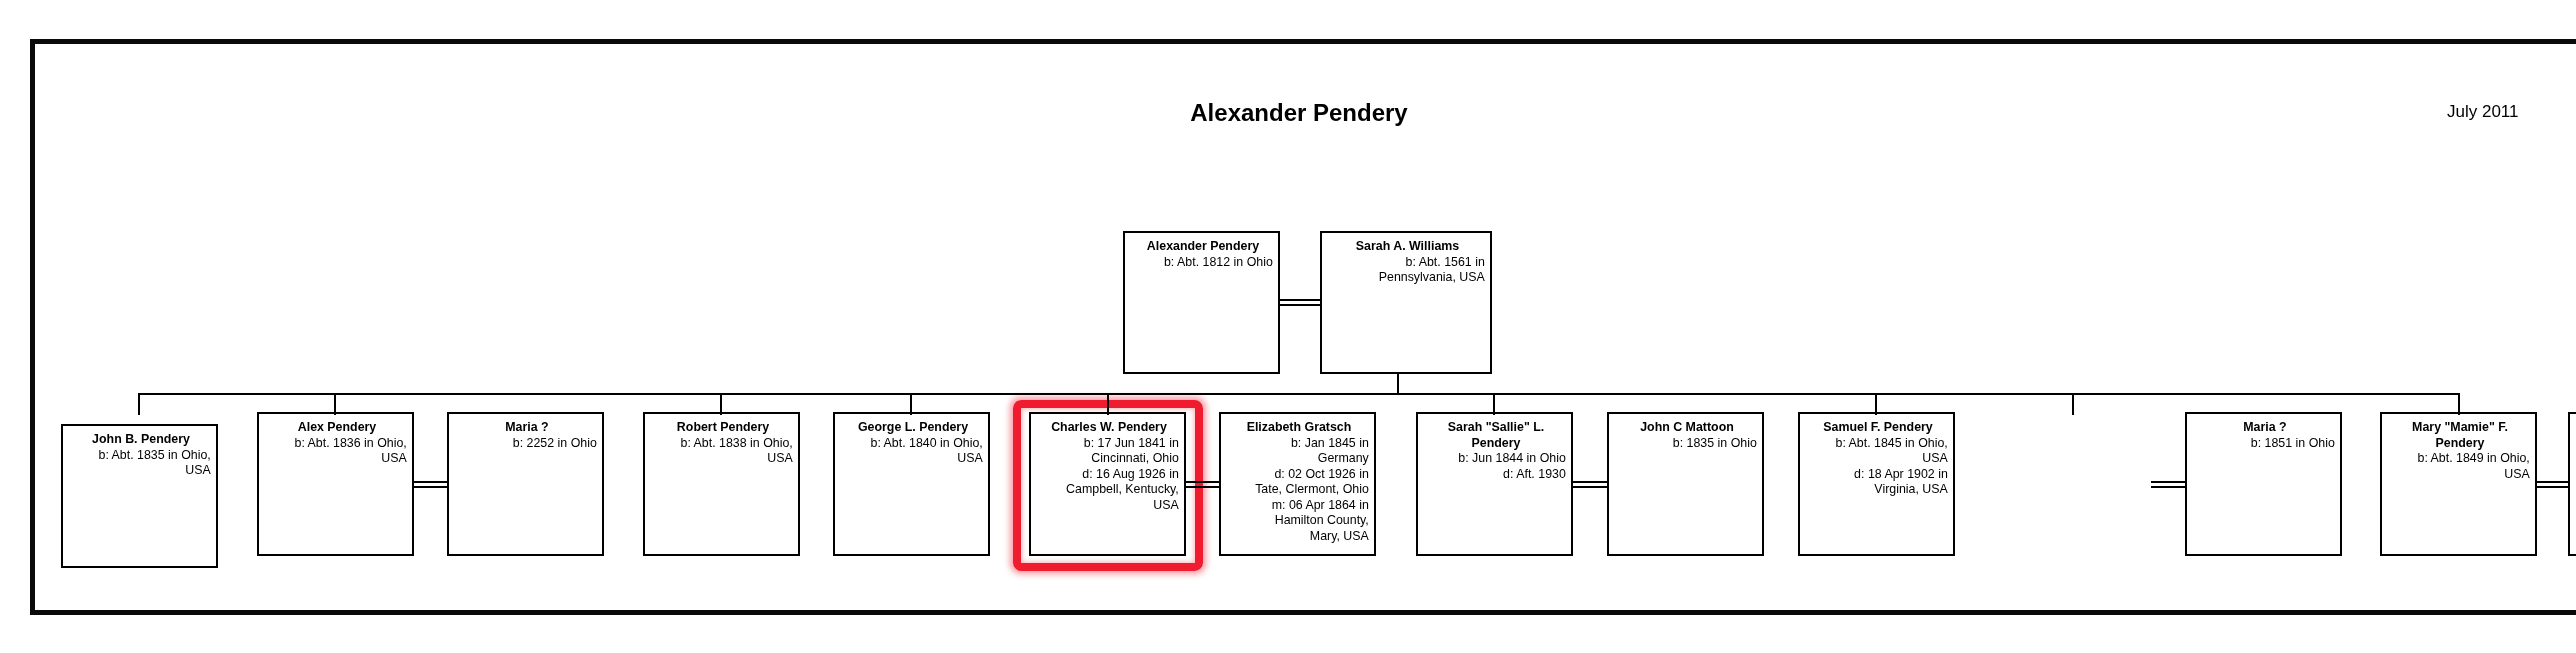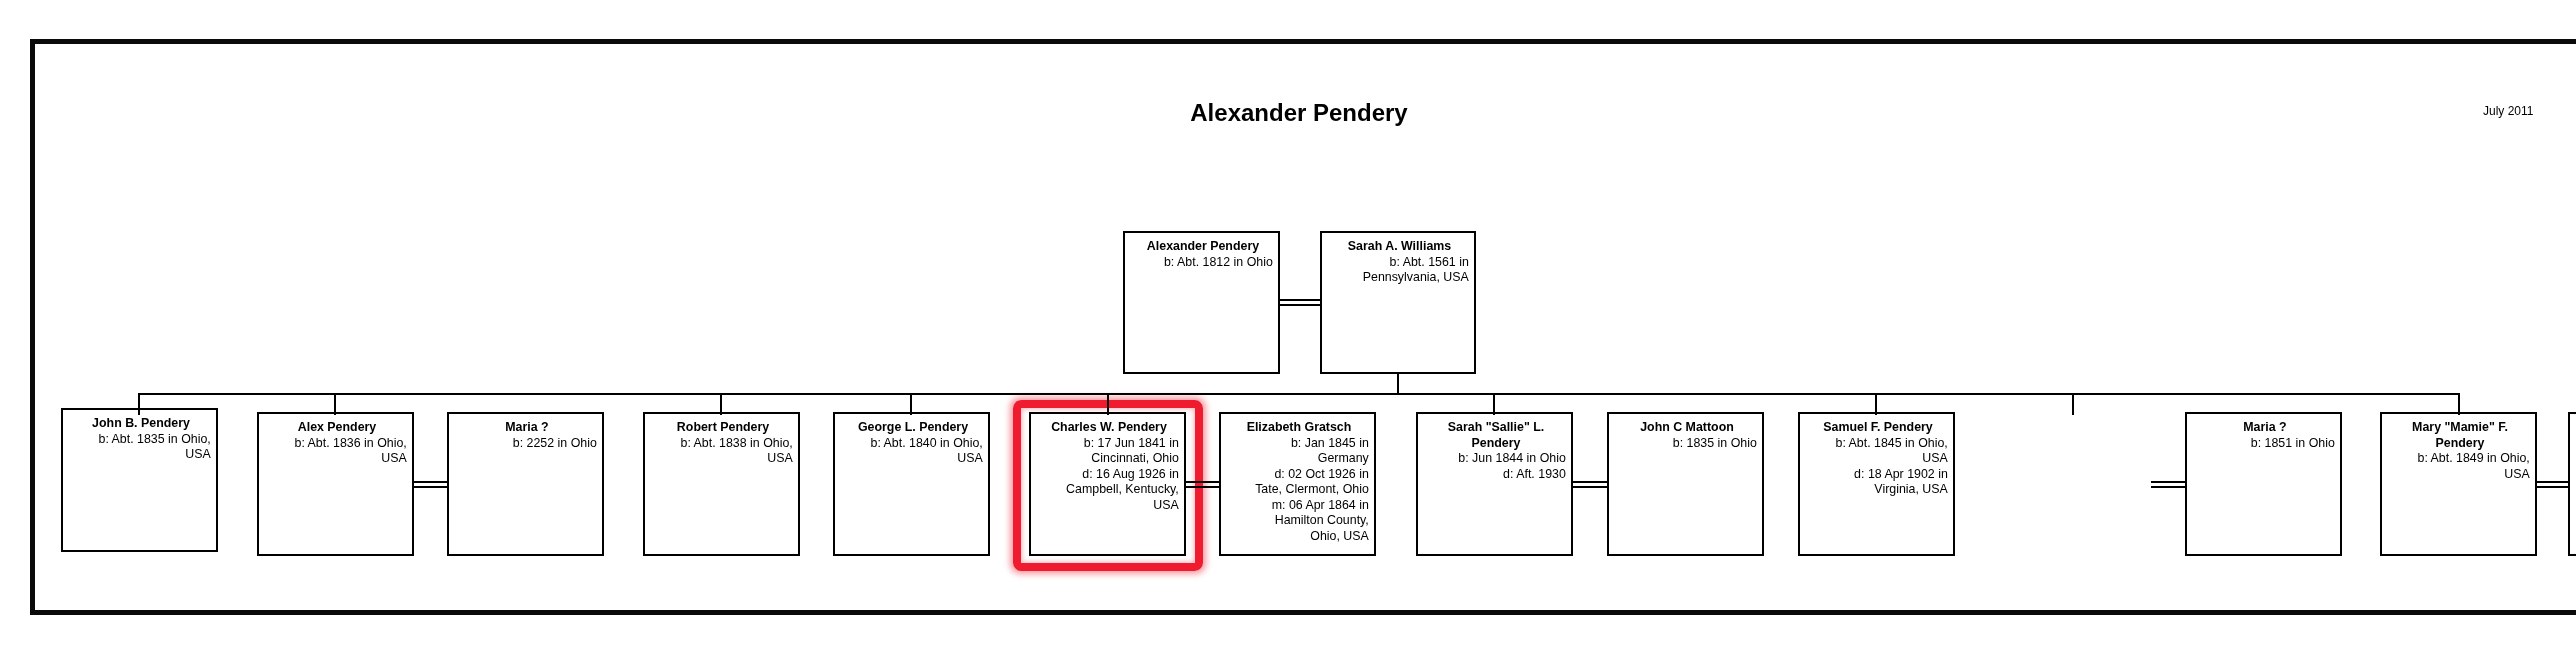--- a/index.html
+++ b/index.html
@@ -40,10 +40,9 @@
     position: absolute;
     top: 102px;
     left: 2447px;
-    font-size: 12px;
+    font-size: 17px;
     line-height: 19.6px;
     white-space: nowrap;
-    margin-left: 36px;
   }
   .pbox {
     position: absolute;

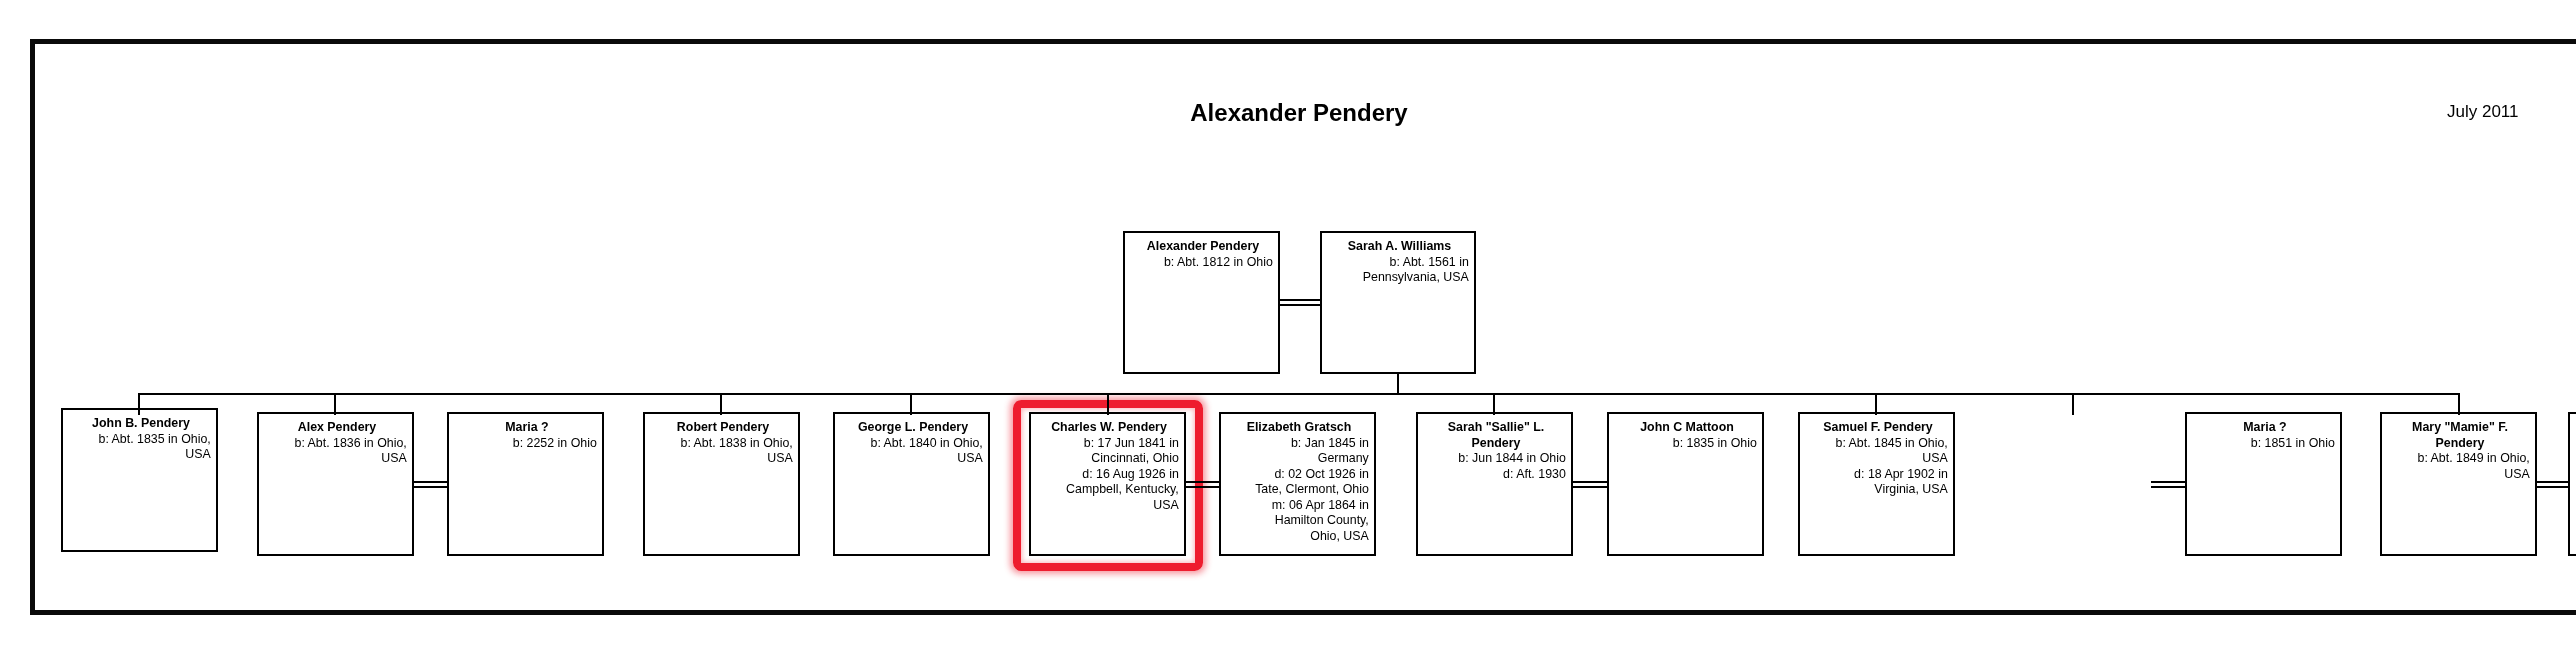--- a/index.html
+++ b/index.html
@@ -114,7 +114,7 @@
         <div>b: Abt. 1812 in Ohio</div>
       </div>
   </div>
-  <div class="pbox" style="left:1320px;top:231px;width:156px;height:143px">
+  <div class="pbox" style="left:1320px;top:231px;width:172px;height:143px">
     <div class="pname">
         <div>Sarah A. Williams</div>
       </div>

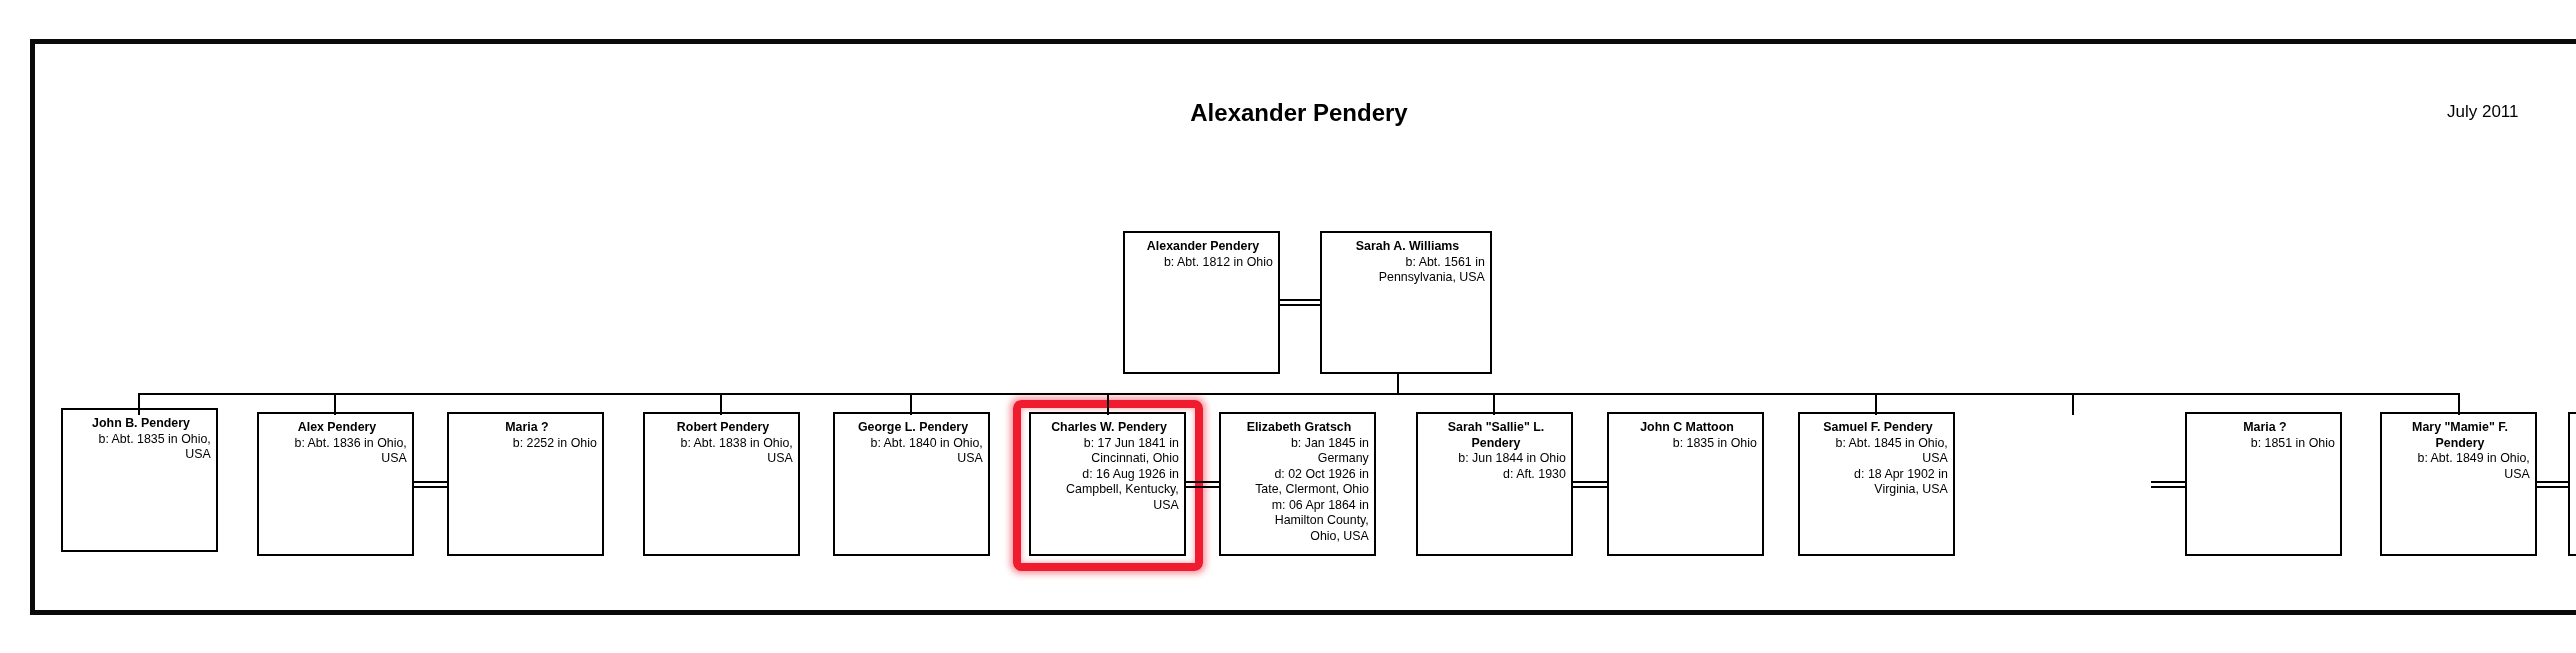--- a/index.html
+++ b/index.html
@@ -142,7 +142,7 @@
 
   <div class="highlight"></div>
 
-  <div class="pbox" style="left:61px;top:408px">
+  <div class="pbox" style="left:61px;top:424px">
     <div class="pname">
         <div>John B. Pendery</div>
       </div>

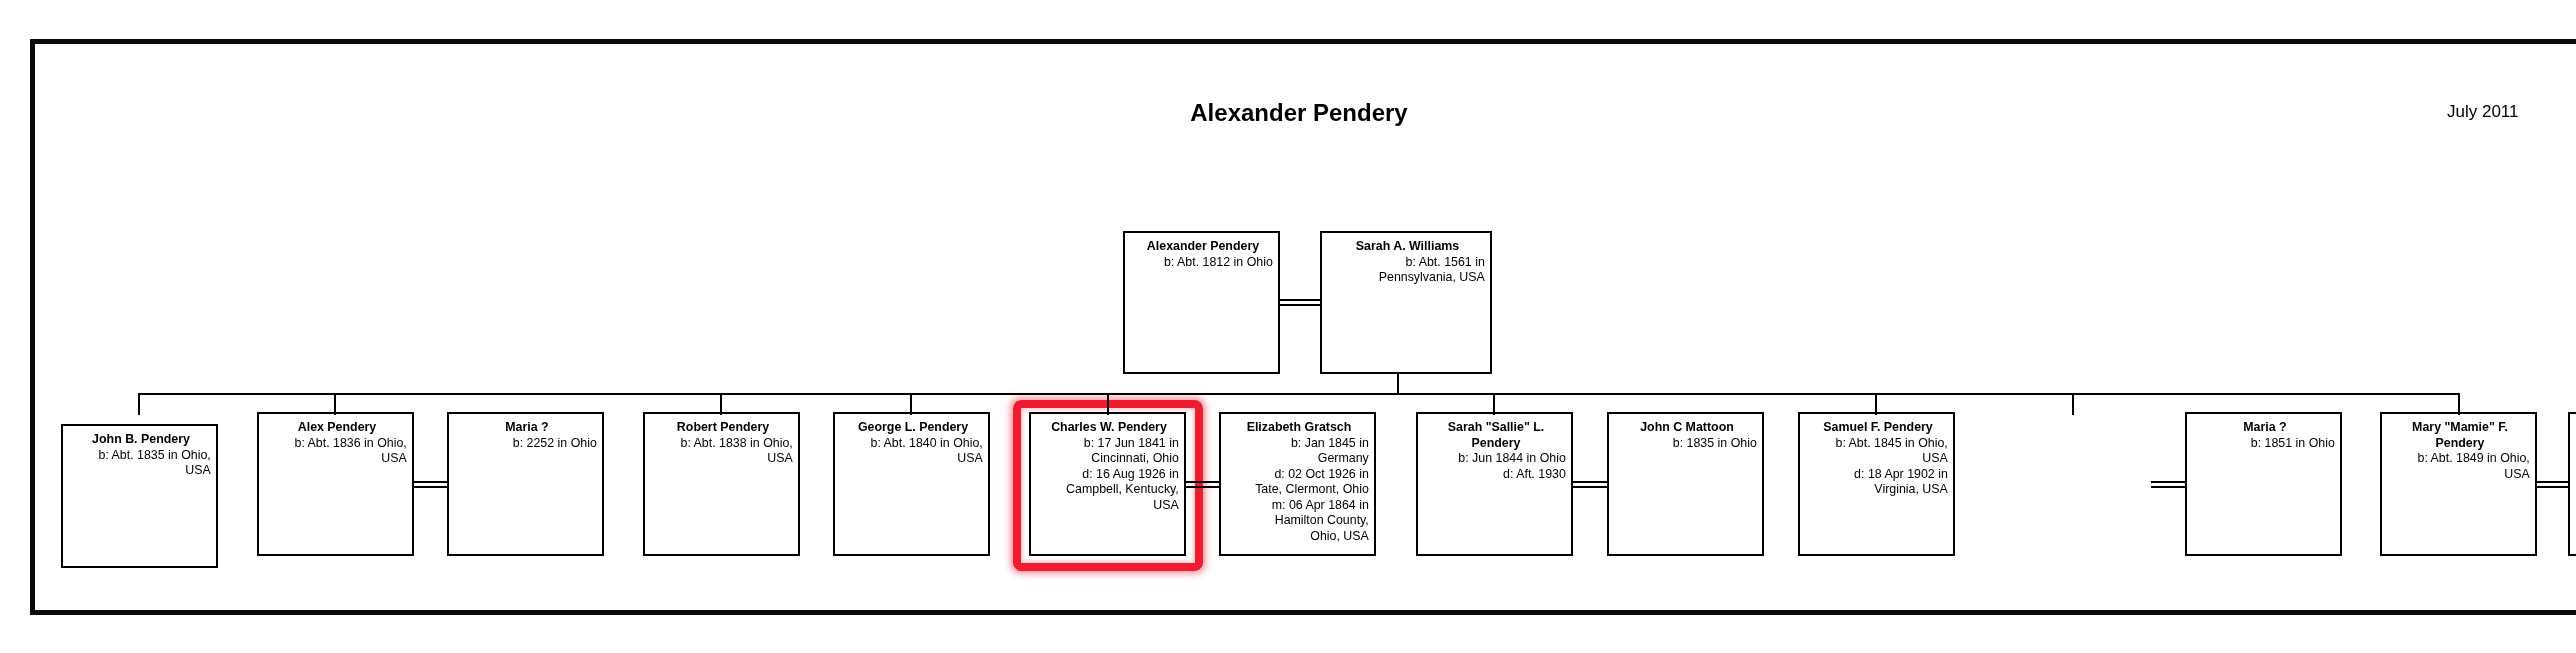--- a/index.html
+++ b/index.html
@@ -209,7 +209,7 @@
         <div>Tate, Clermont, Ohio</div>
         <div>m: 06 Apr 1864 in</div>
         <div>Hamilton County,</div>
-        <div>Ohio, USA</div>
+        <div>Mary, USA</div>
       </div>
   </div>
   <div class="pbox" style="left:1416px;top:412px">

